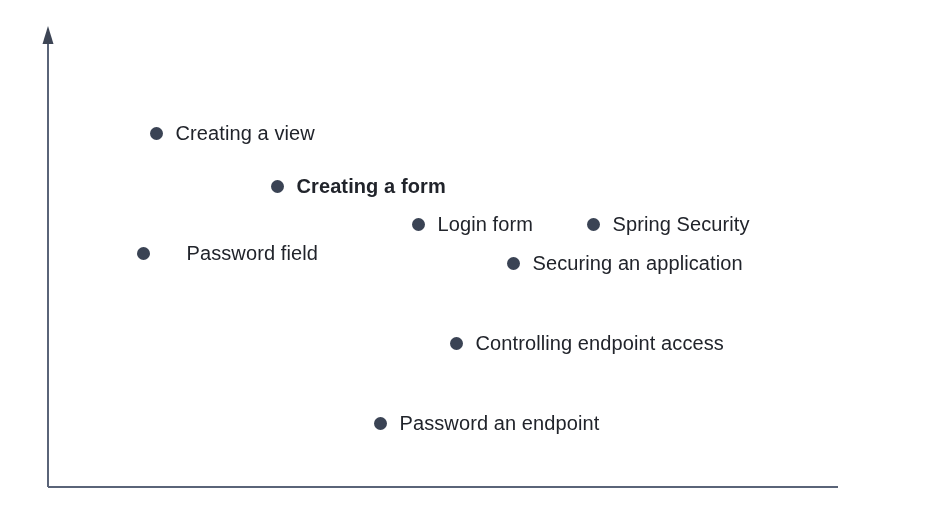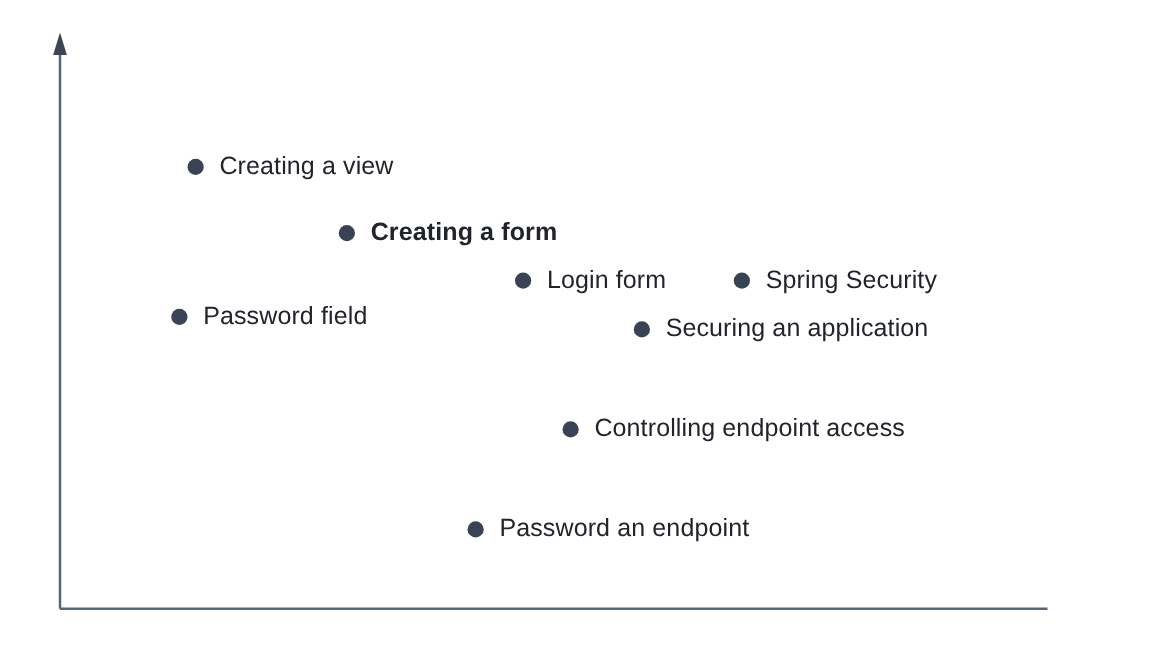--- a/index.html
+++ b/index.html
@@ -77,7 +77,7 @@
         <span class="dot" style="background: rgb(58, 67, 84); width: 13px; height: 13px;"></span>
         <span class="point-label" style="color: rgb(33, 36, 43);">Spring Security</span>
       </div>
-      <div class="point" style="left: 136.5px; top: 253px;">
+      <div class="point" style="left: 136.5px; top: 253px; gap: 24px;">
         <span class="dot" style="background: rgb(58, 67, 84); width: 13px; height: 13px;"></span>
         <span class="point-label" style="color: rgb(33, 36, 43);">Password field</span>
       </div>

